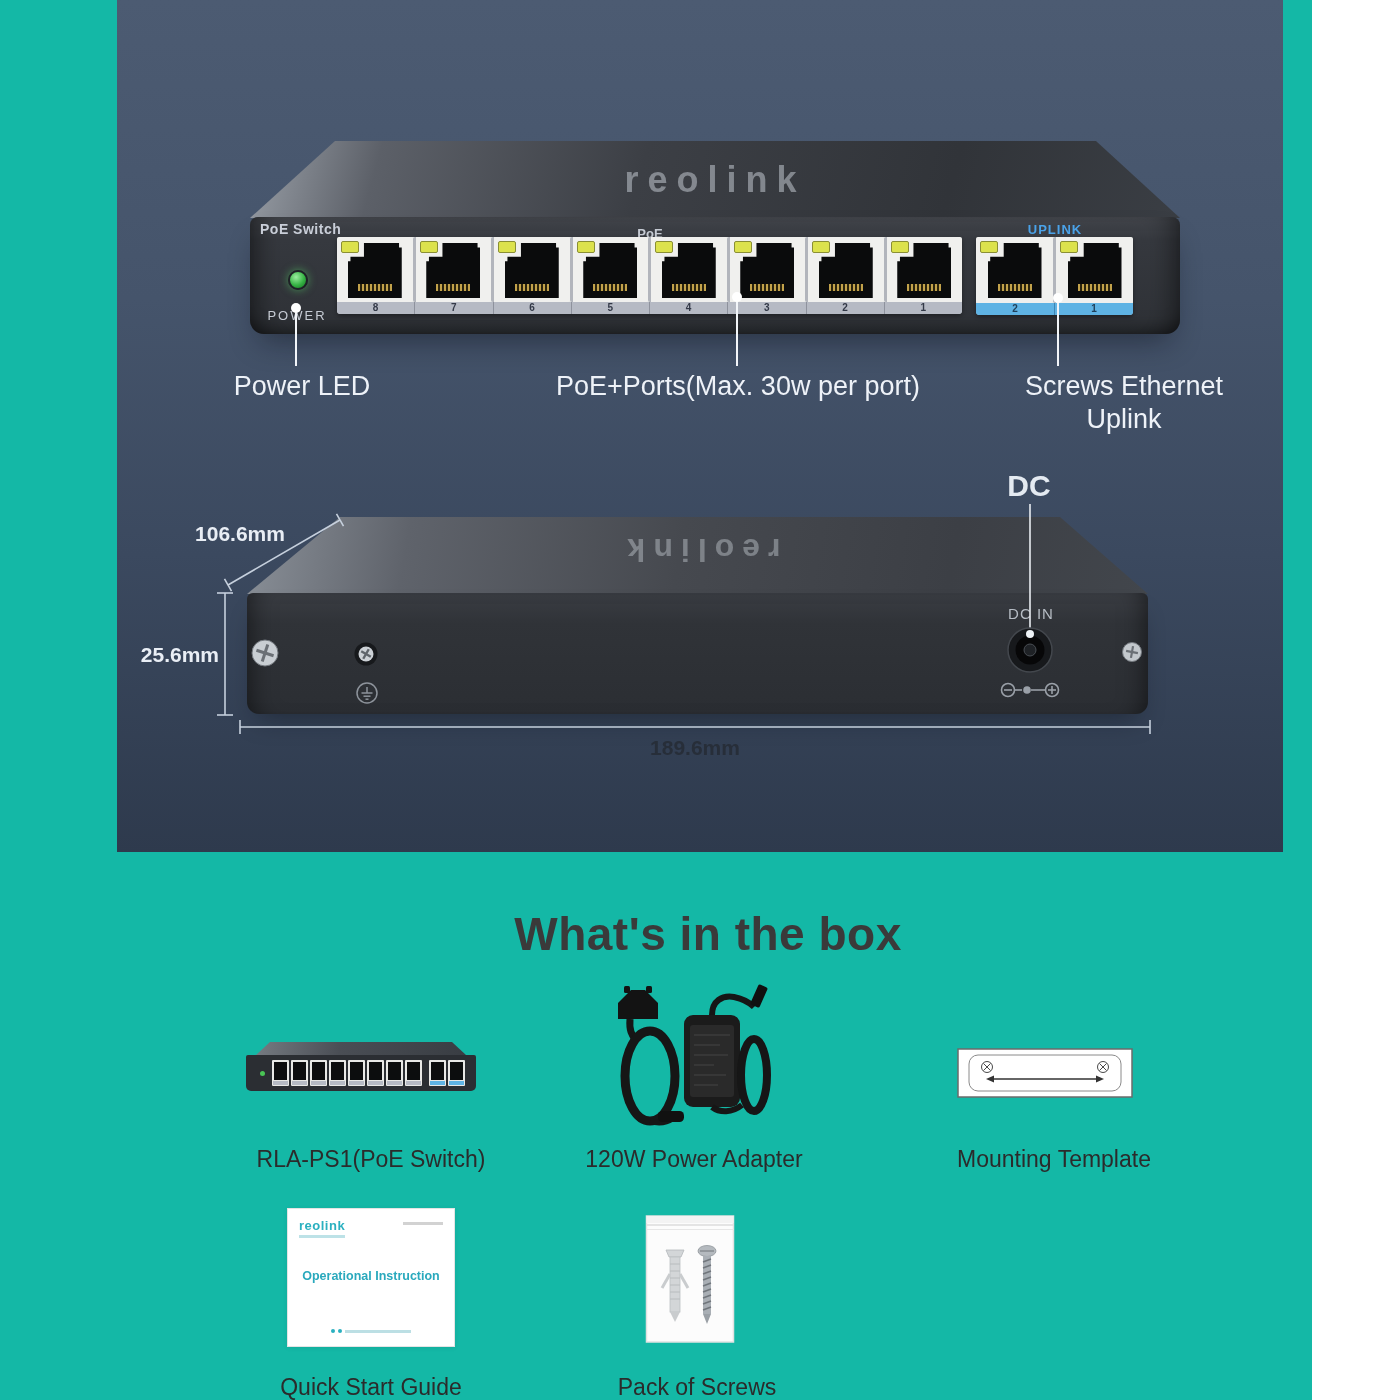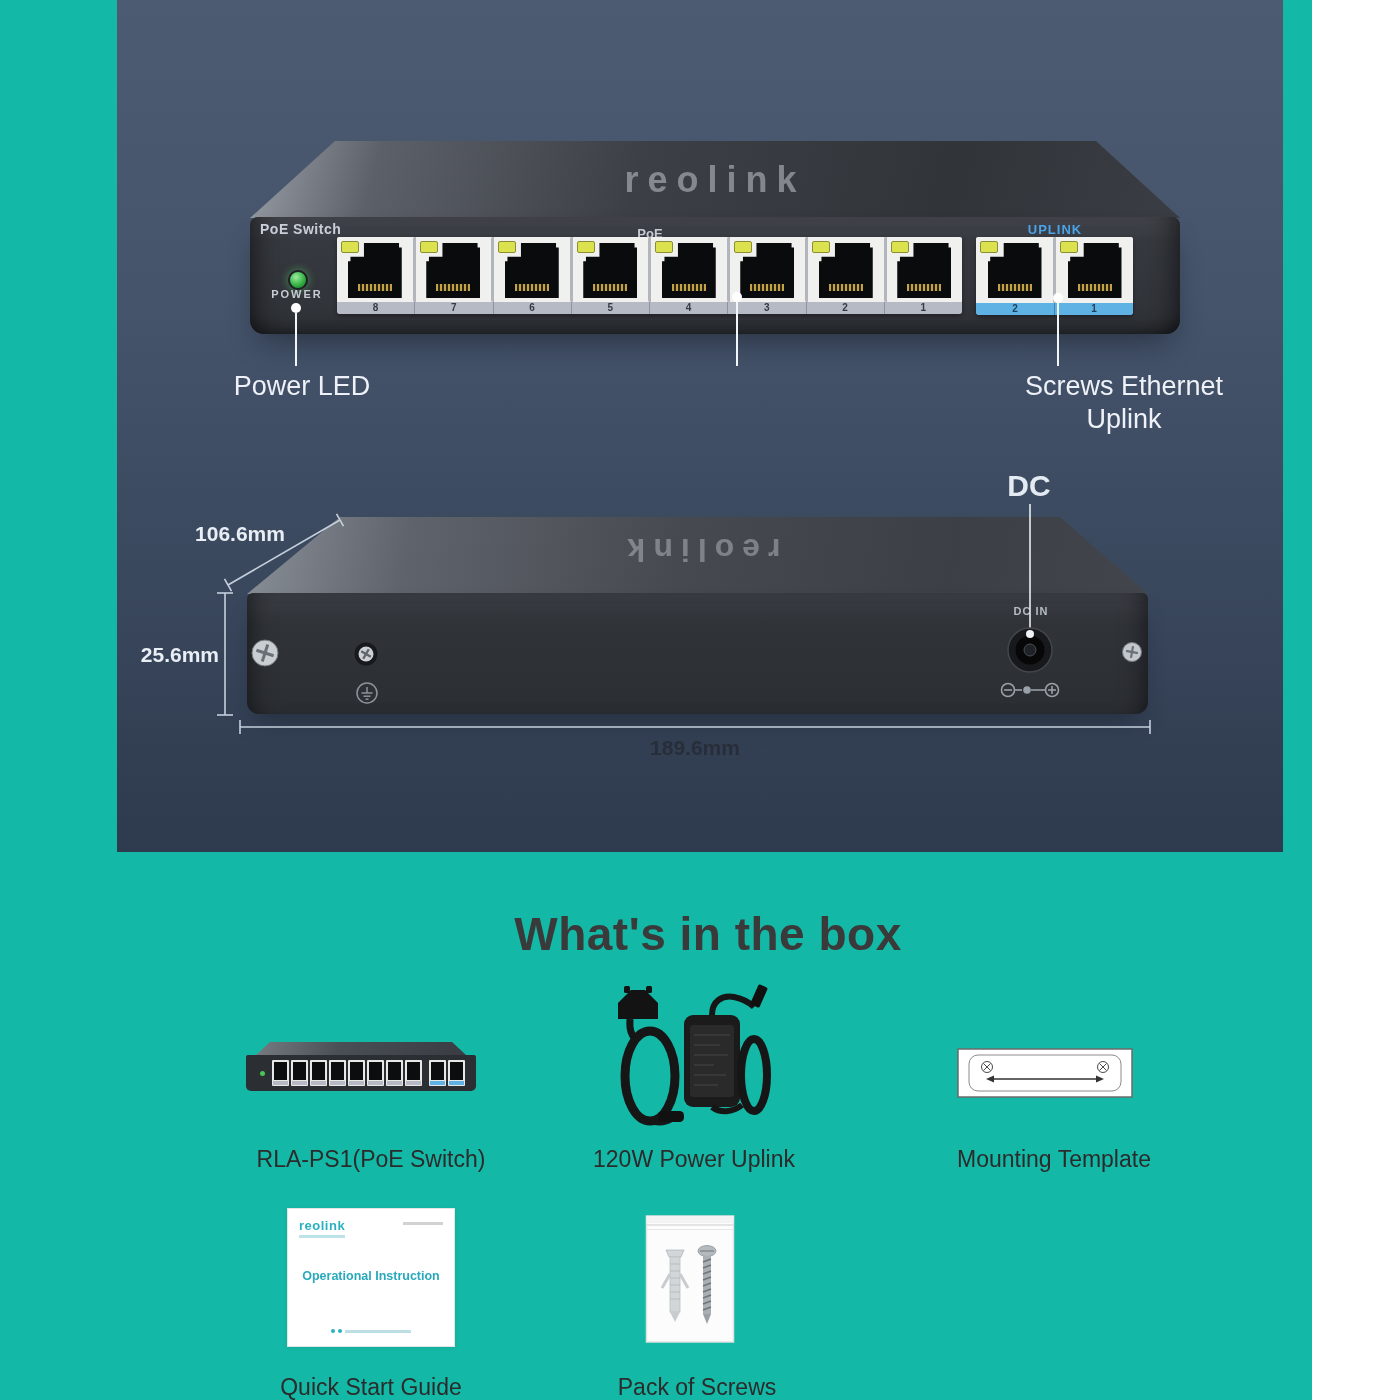--- a/index.html
+++ b/index.html
@@ -26,7 +26,7 @@
          border:2px solid #1e2126;
          background:radial-gradient(circle at 38% 32%, #9bed9f 0%, #35b243 55%, #136f22 100%);
          box-shadow:0 0 8px rgba(90,225,110,.55); }
-  .label-power { left:180px; top:288px; transform:translateX(-50%); font-size:11px; font-weight:700;
+  .label-power { left:180px; top:308px; transform:translateX(-50%); font-size:13px; font-weight:400;
                  letter-spacing:2px; color:#c6cbd4; }
   .label-poe-group { left:533px; top:226px; transform:translateX(-50%); font-size:13px; font-weight:700; color:#c6cbd4; }
   .label-uplink-group { left:938px; top:222px; transform:translateX(-50%); font-size:13px; font-weight:700;

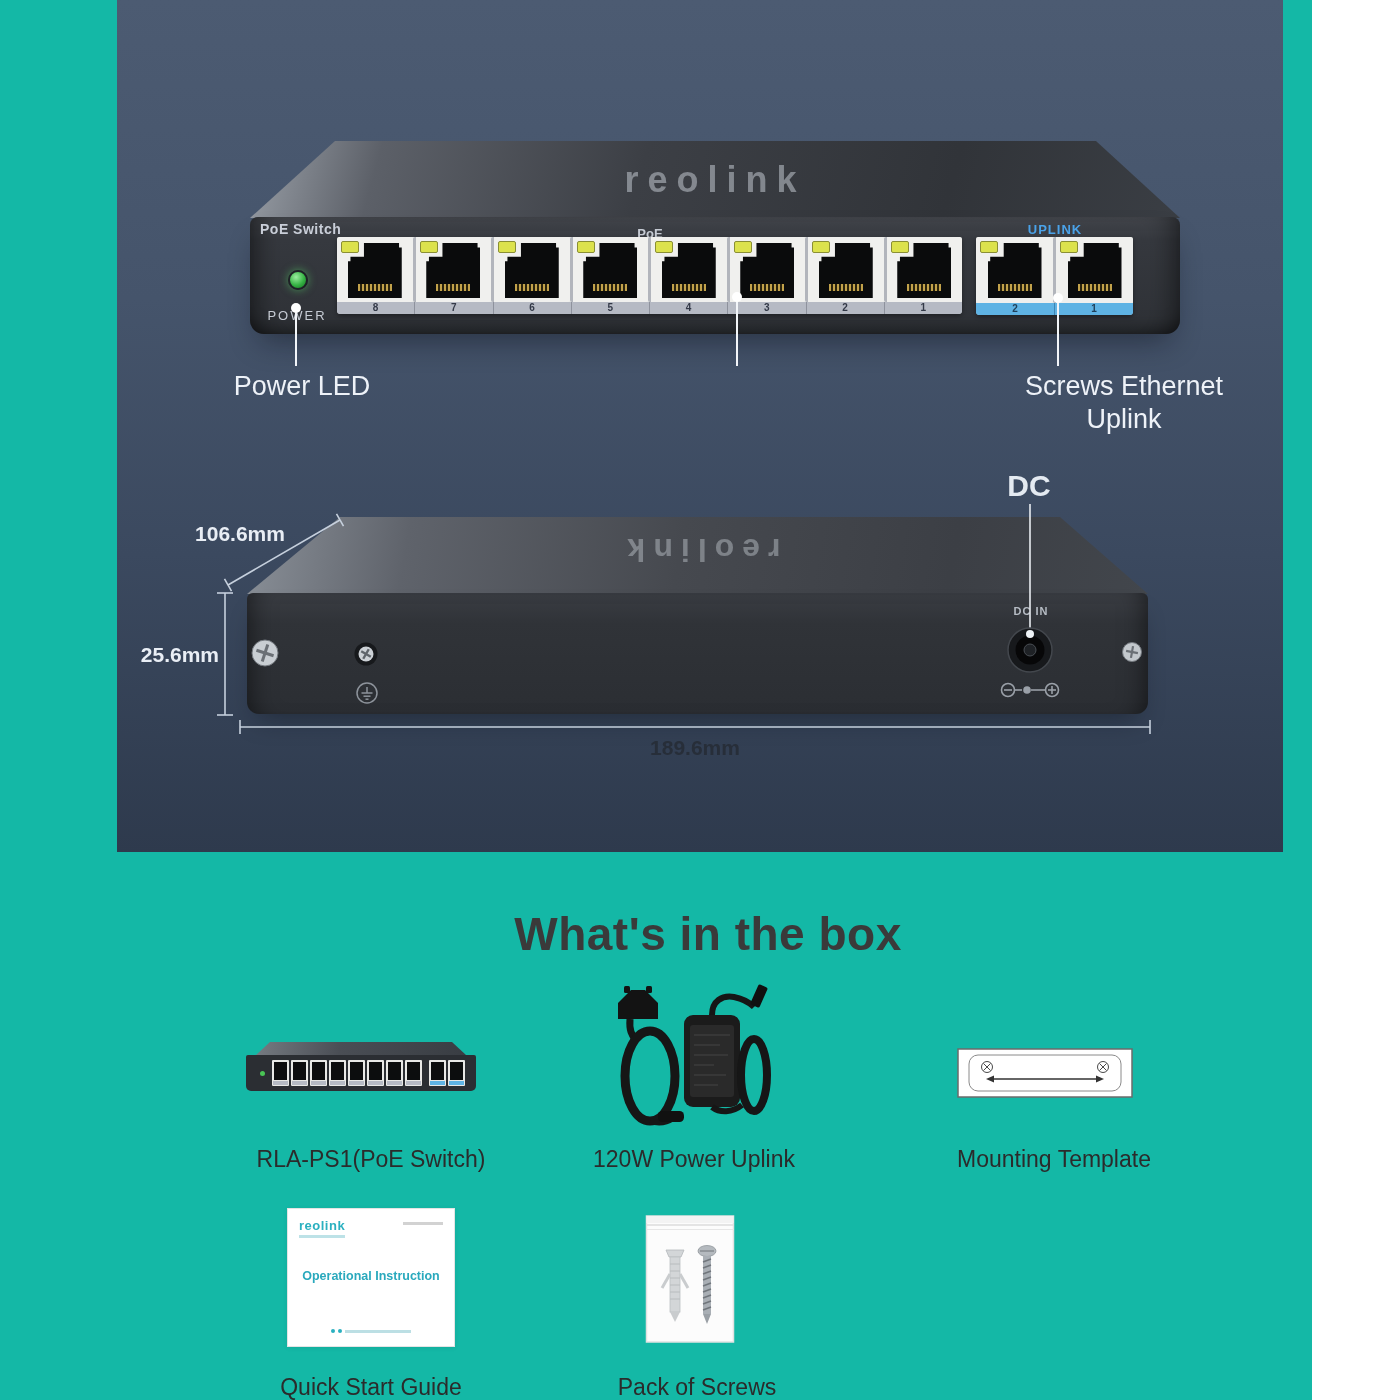--- a/index.html
+++ b/index.html
@@ -223,6 +223,7 @@
     </div>
 
     <div class="ann ann-power">Power LED</div>
+    <div class="ann ann-poe">PoE+Ports(Max. 30w per port)</div>
     <div class="ann ann-uplink1">Screws Ethernet</div>
     <div class="ann ann-uplink2">Uplink</div>
 

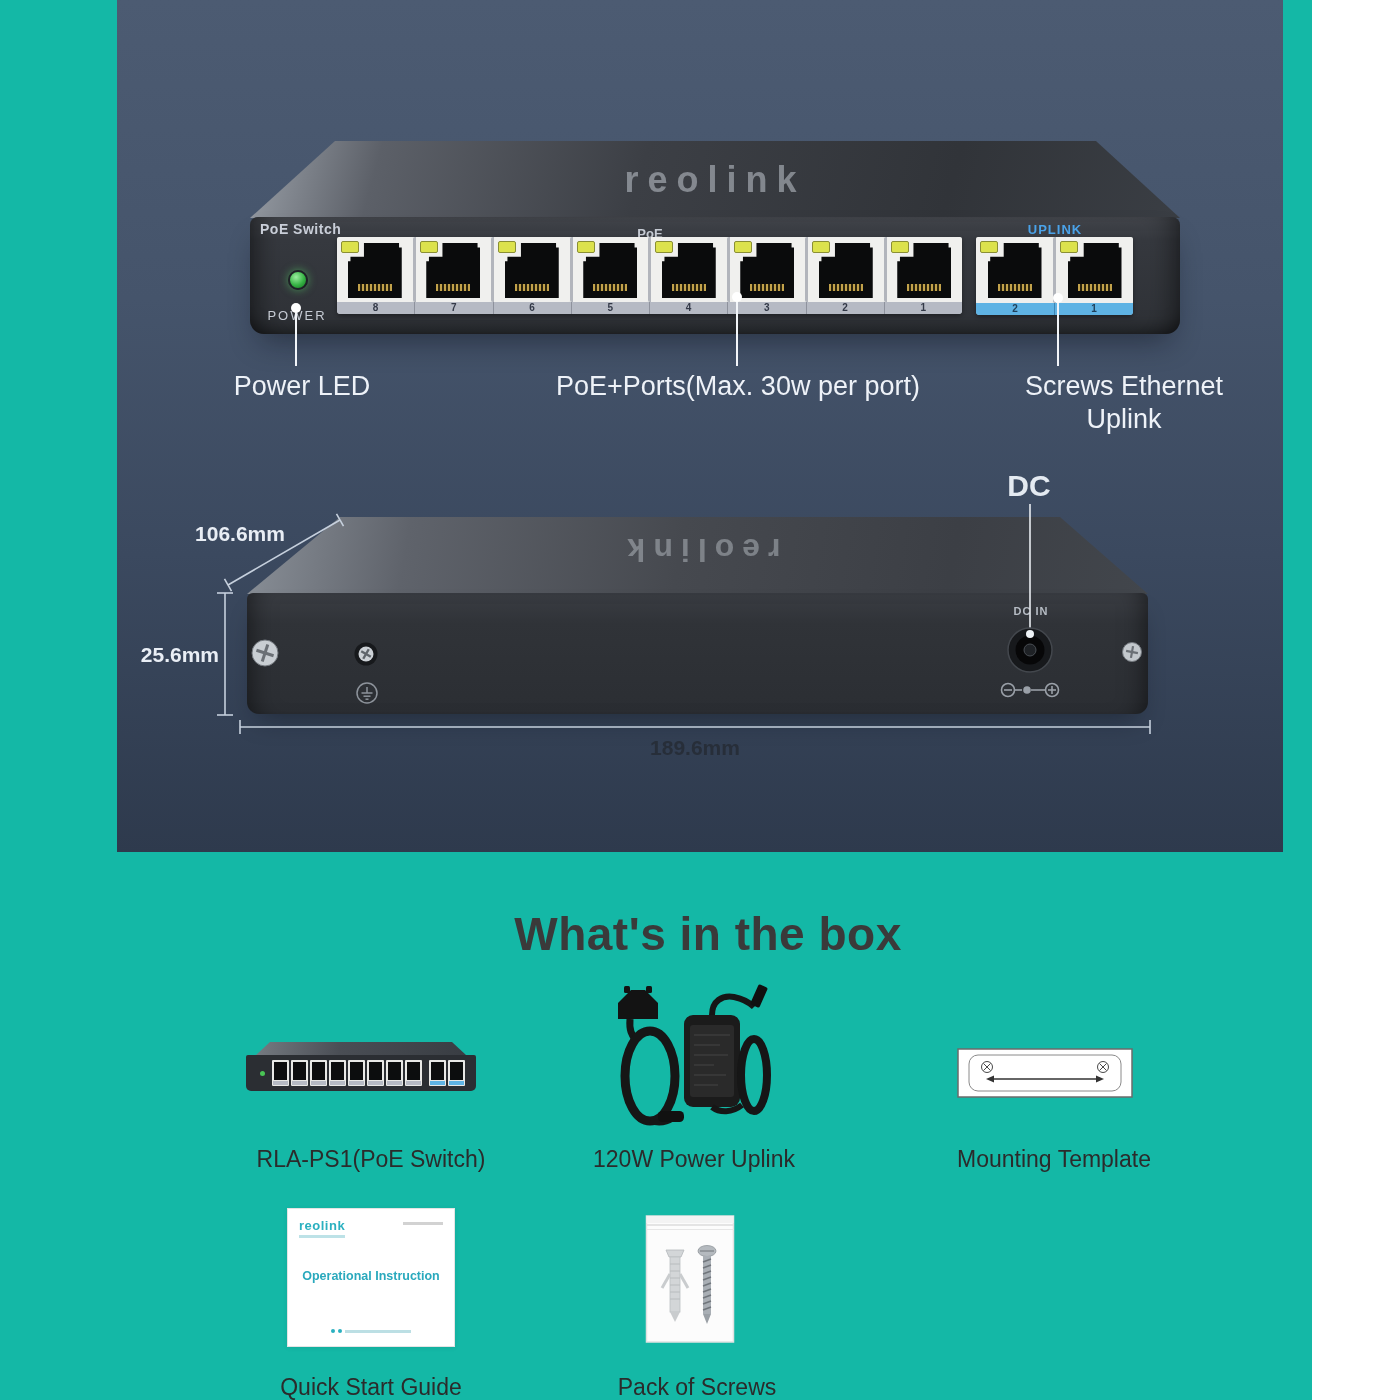--- a/index.html
+++ b/index.html
@@ -71,7 +71,7 @@
              border-radius:6px 6px 12px 12px;
              box-shadow:inset 22px 0 26px -20px rgba(0,0,0,.55), inset -22px 0 26px -20px rgba(0,0,0,.55),
                         0 14px 26px -10px rgba(8,12,20,.4); }
-  .label-dcin { left:914px; top:605px; transform:translateX(-50%); font-size:11px; font-weight:700;
+  .label-dcin { left:914px; top:605px; transform:translateX(-50%); font-size:15px; font-weight:400;
                 letter-spacing:1px; color:#b6bcc4; }
   .ann-dc { left:912px; top:469px; transform:translateX(-50%); font-size:30px; font-weight:700; color:#e4eaf1; }
   .dim { font-size:21px; font-weight:600; color:#e9eef5; white-space:nowrap; }

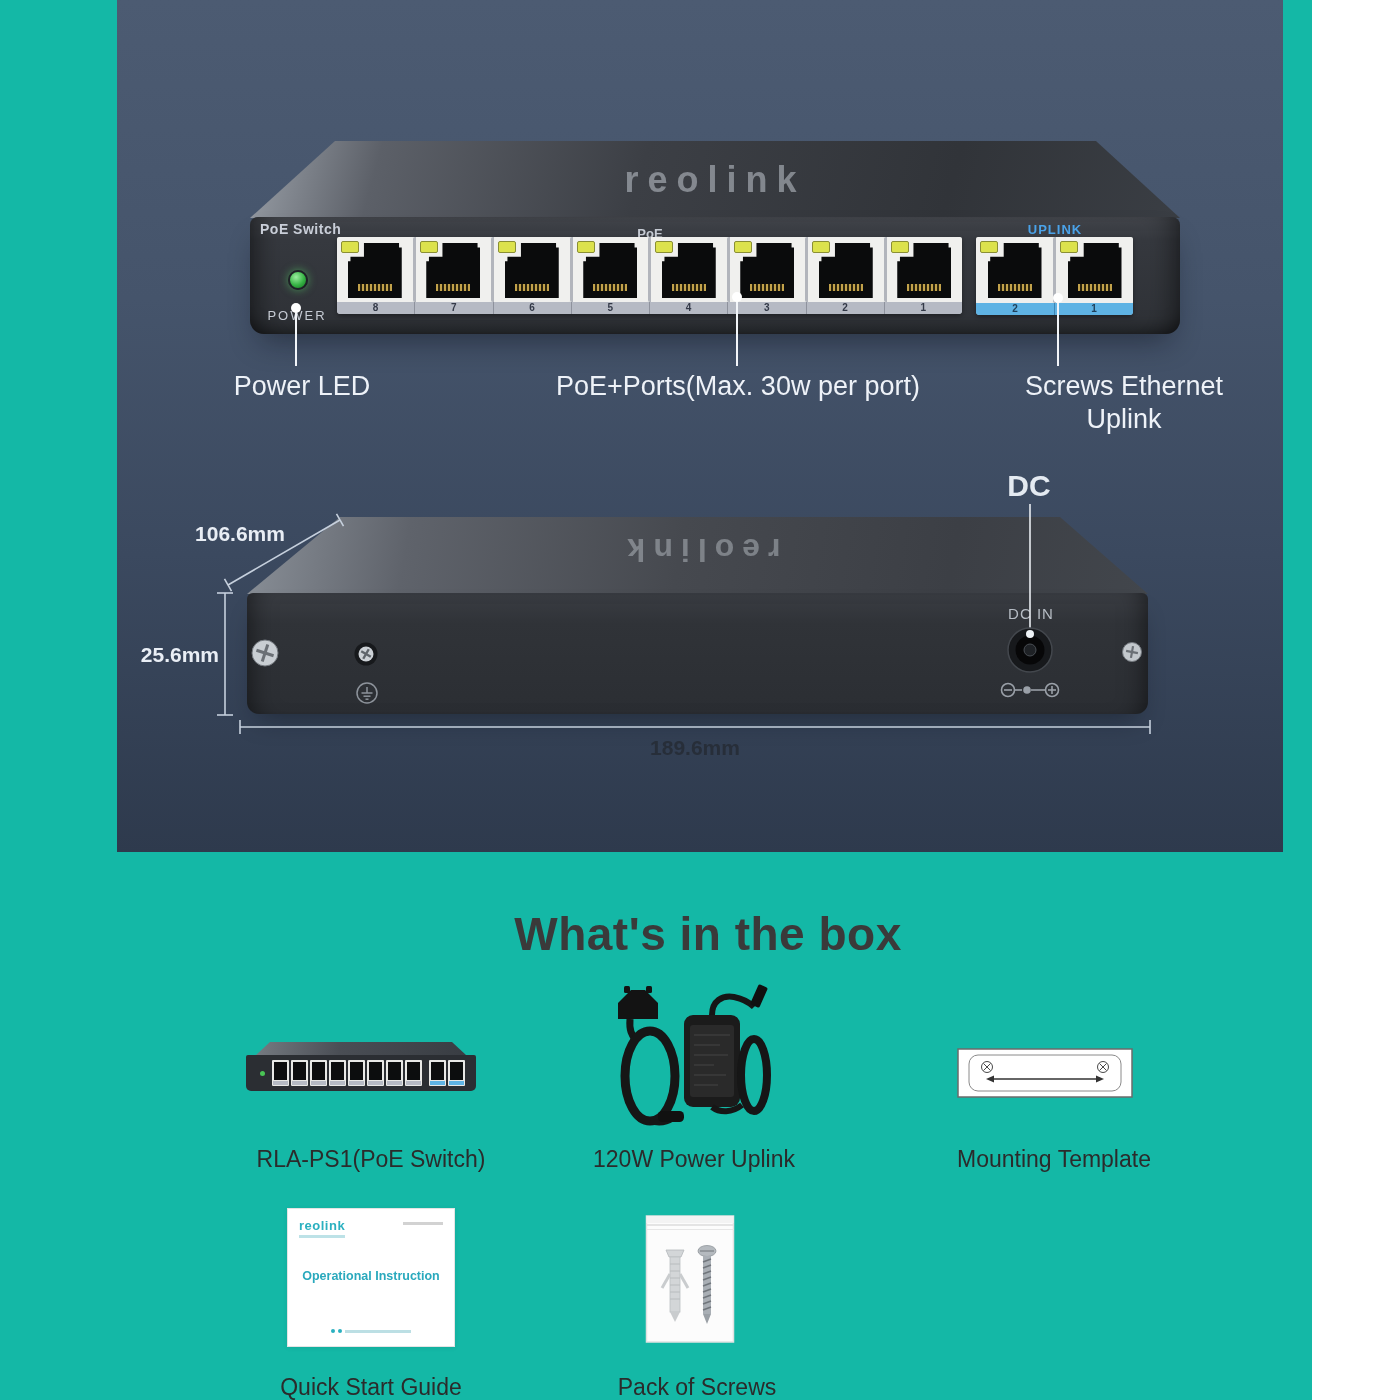--- a/index.html
+++ b/index.html
@@ -426,7 +426,7 @@
     </svg>
 
     <div class="item-label lbl-1">RLA-PS1(PoE Switch)</div>
-    <div class="item-label lbl-2">120W Power Uplink</div>
+    <div class="item-label lbl-2">120W Power Adapter</div>
     <div class="item-label lbl-3">Mounting Template</div>
     <div class="item-label lbl-4">Quick Start Guide</div>
     <div class="item-label lbl-5">Pack of Screws</div>

